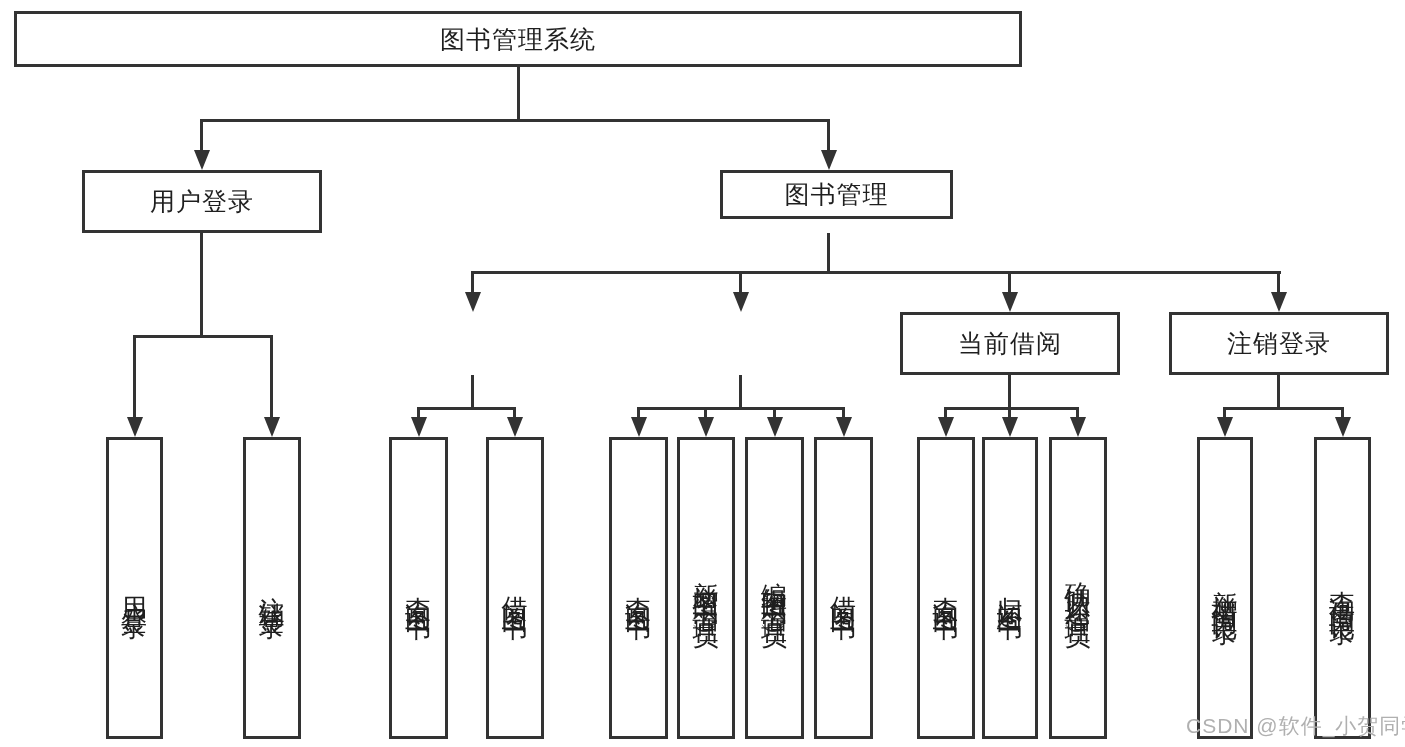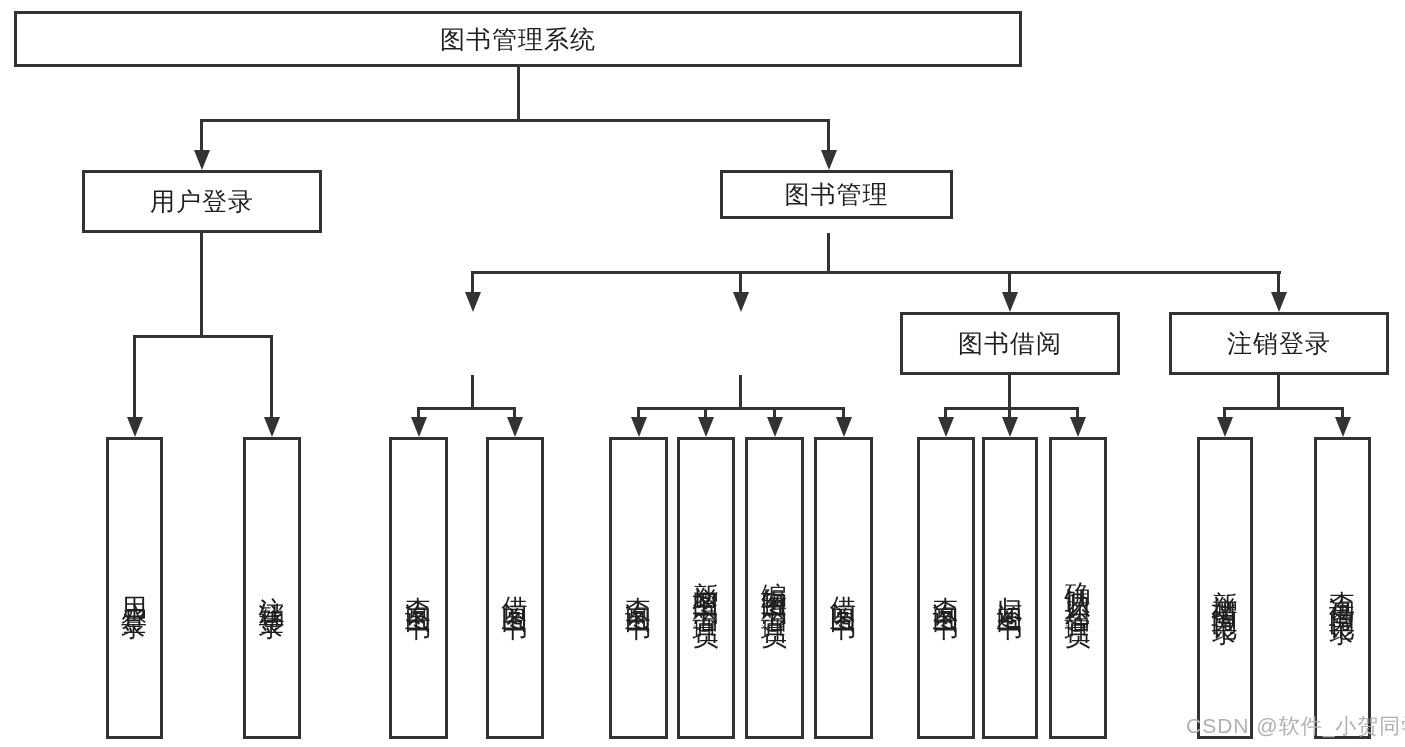--- a/index.html
+++ b/index.html
@@ -91,7 +91,7 @@
   <div class="arrow" style="left:1271px;top:292px;"></div>
 
   <div class="node" style="left:900px;top:312px;width:220px;height:63px;">
-    <span class="h-label">图书借阅</span>
+    <span class="h-label">当前借阅</span>
   </div>
   <div class="node" style="left:1169px;top:312px;width:220px;height:63px;">
     <span class="h-label">注销登录</span>

